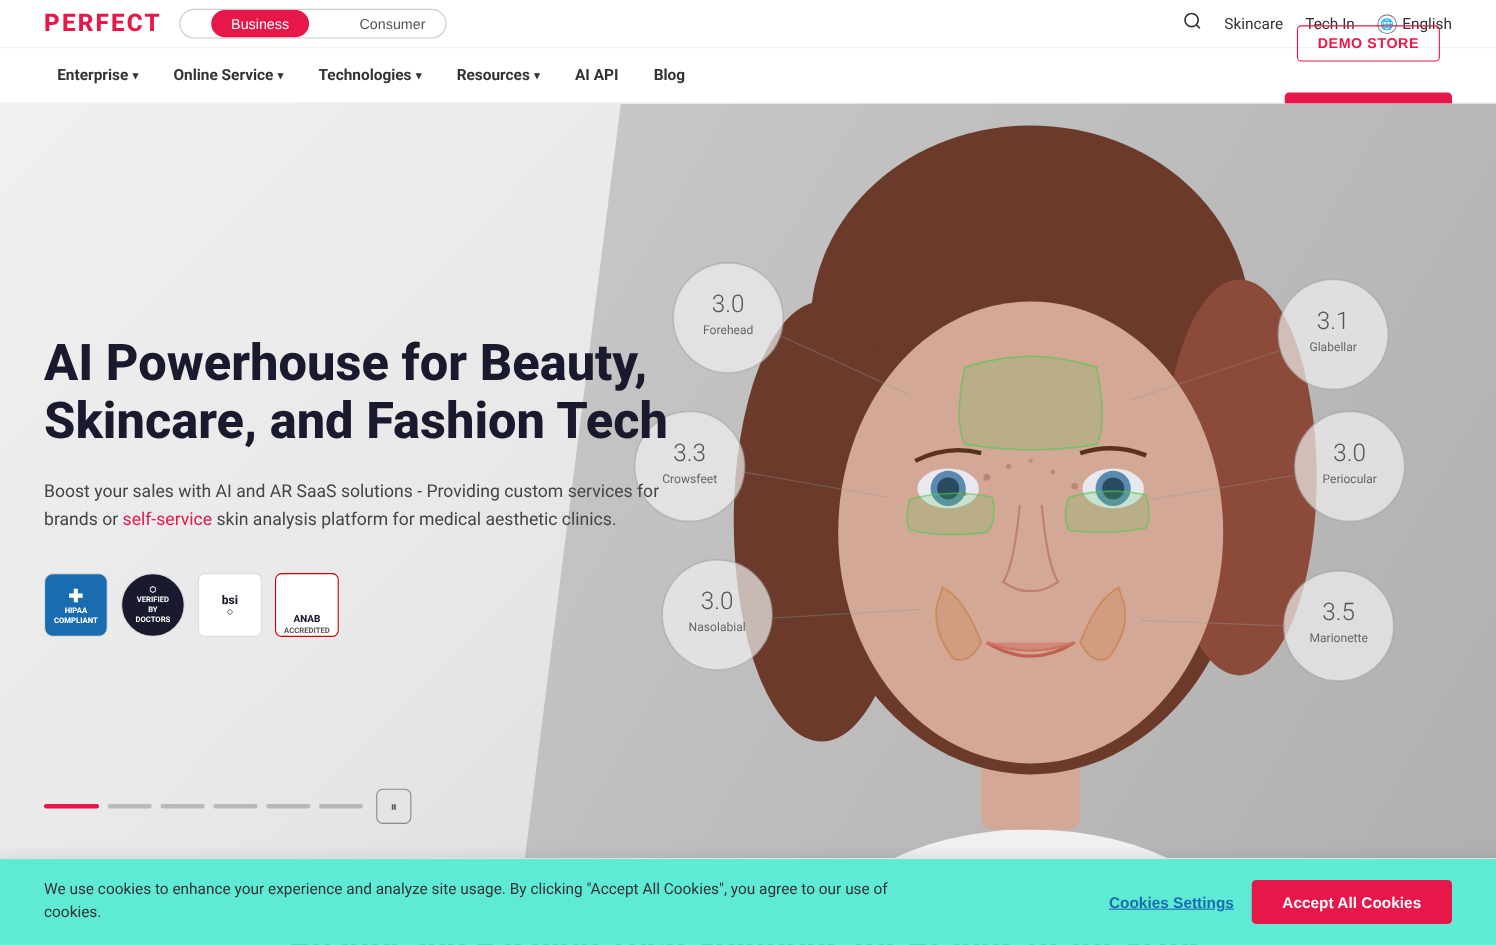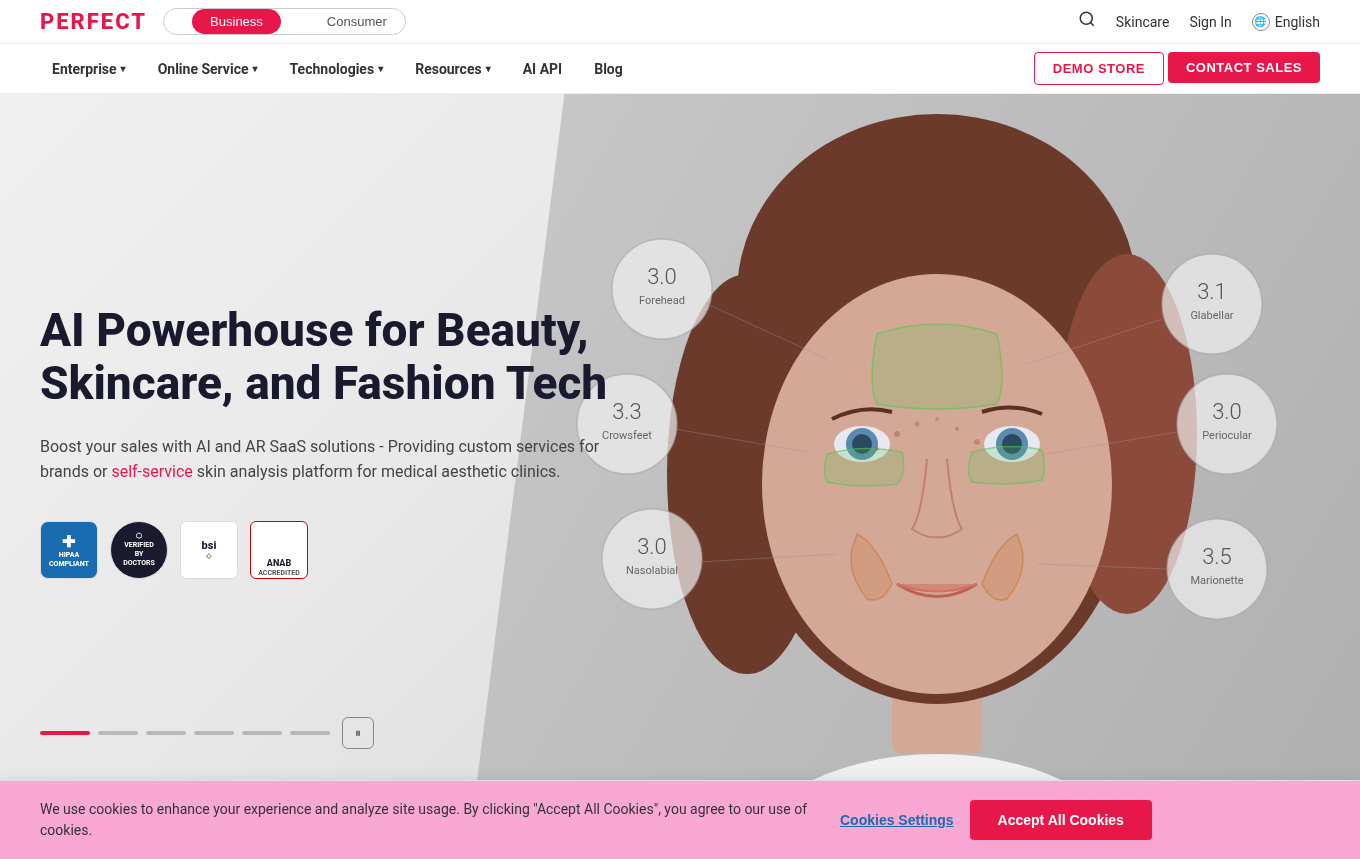--- a/index.html
+++ b/index.html
@@ -290,7 +290,7 @@
         </svg>
     </button>
     <a href="#">Skincare</a>
-    <a href="#">Sign In</a>
+    <a href="#">Tech In</a>
     <div class="lang-btn">
       <span class="globe-icon">🌐</span>
       <span>English</span>

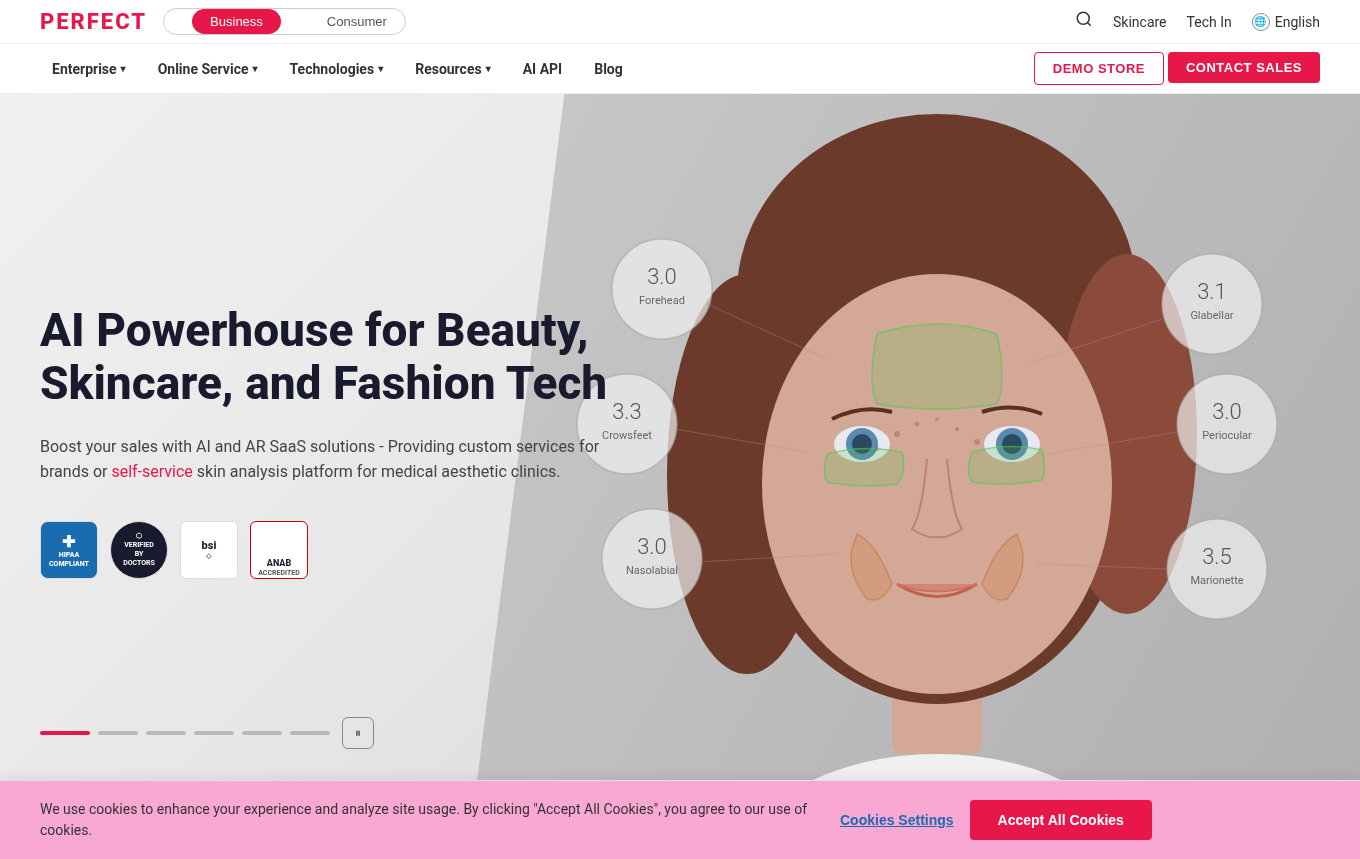--- a/index.html
+++ b/index.html
@@ -66,7 +66,7 @@
       font-weight: 700;
     }
     .chevron { font-size: 10px; }
-    .nav-actions { display: flex; align-items: flex-start; gap: 4px; }
+    .nav-actions { display: flex; align-items: center; gap: 28px; flex-direction: column; }
     .demo-btn {
       padding: 8px 18px;
       border: 1.5px solid #e8174a;

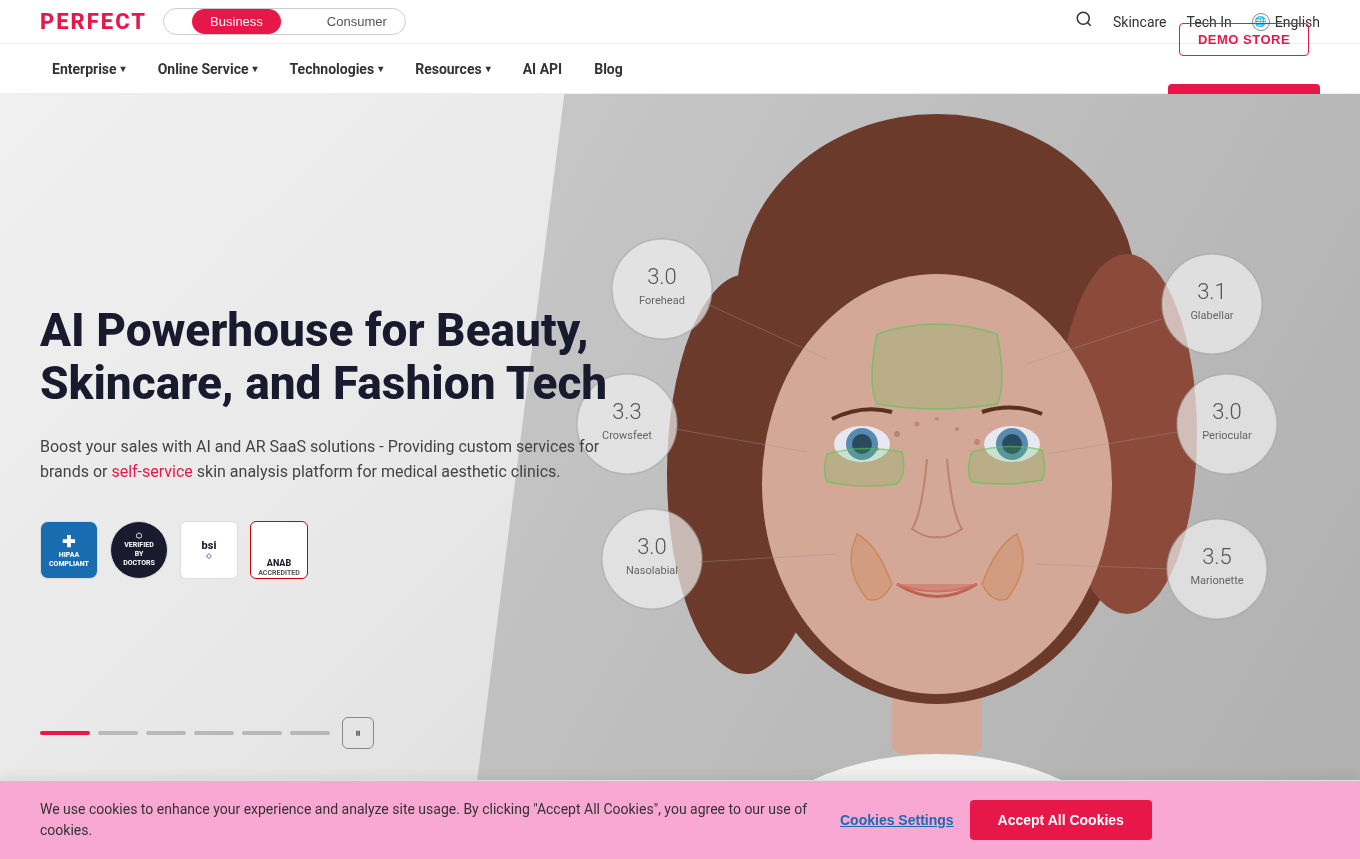--- a/index.html
+++ b/index.html
@@ -225,12 +225,12 @@
       bottom: 0;
       left: 0;
       right: 0;
-      background: #f9a8d4;
+      background: #5eead4;
       border-top: 1px solid #e0e0e0;
       padding: 18px 40px;
       display: flex;
       align-items: center;
-      justify-content: flex-start;
+      justify-content: space-between;
       z-index: 1000;
       box-shadow: 0 -2px 12px rgba(0,0,0,0.08);
     }

